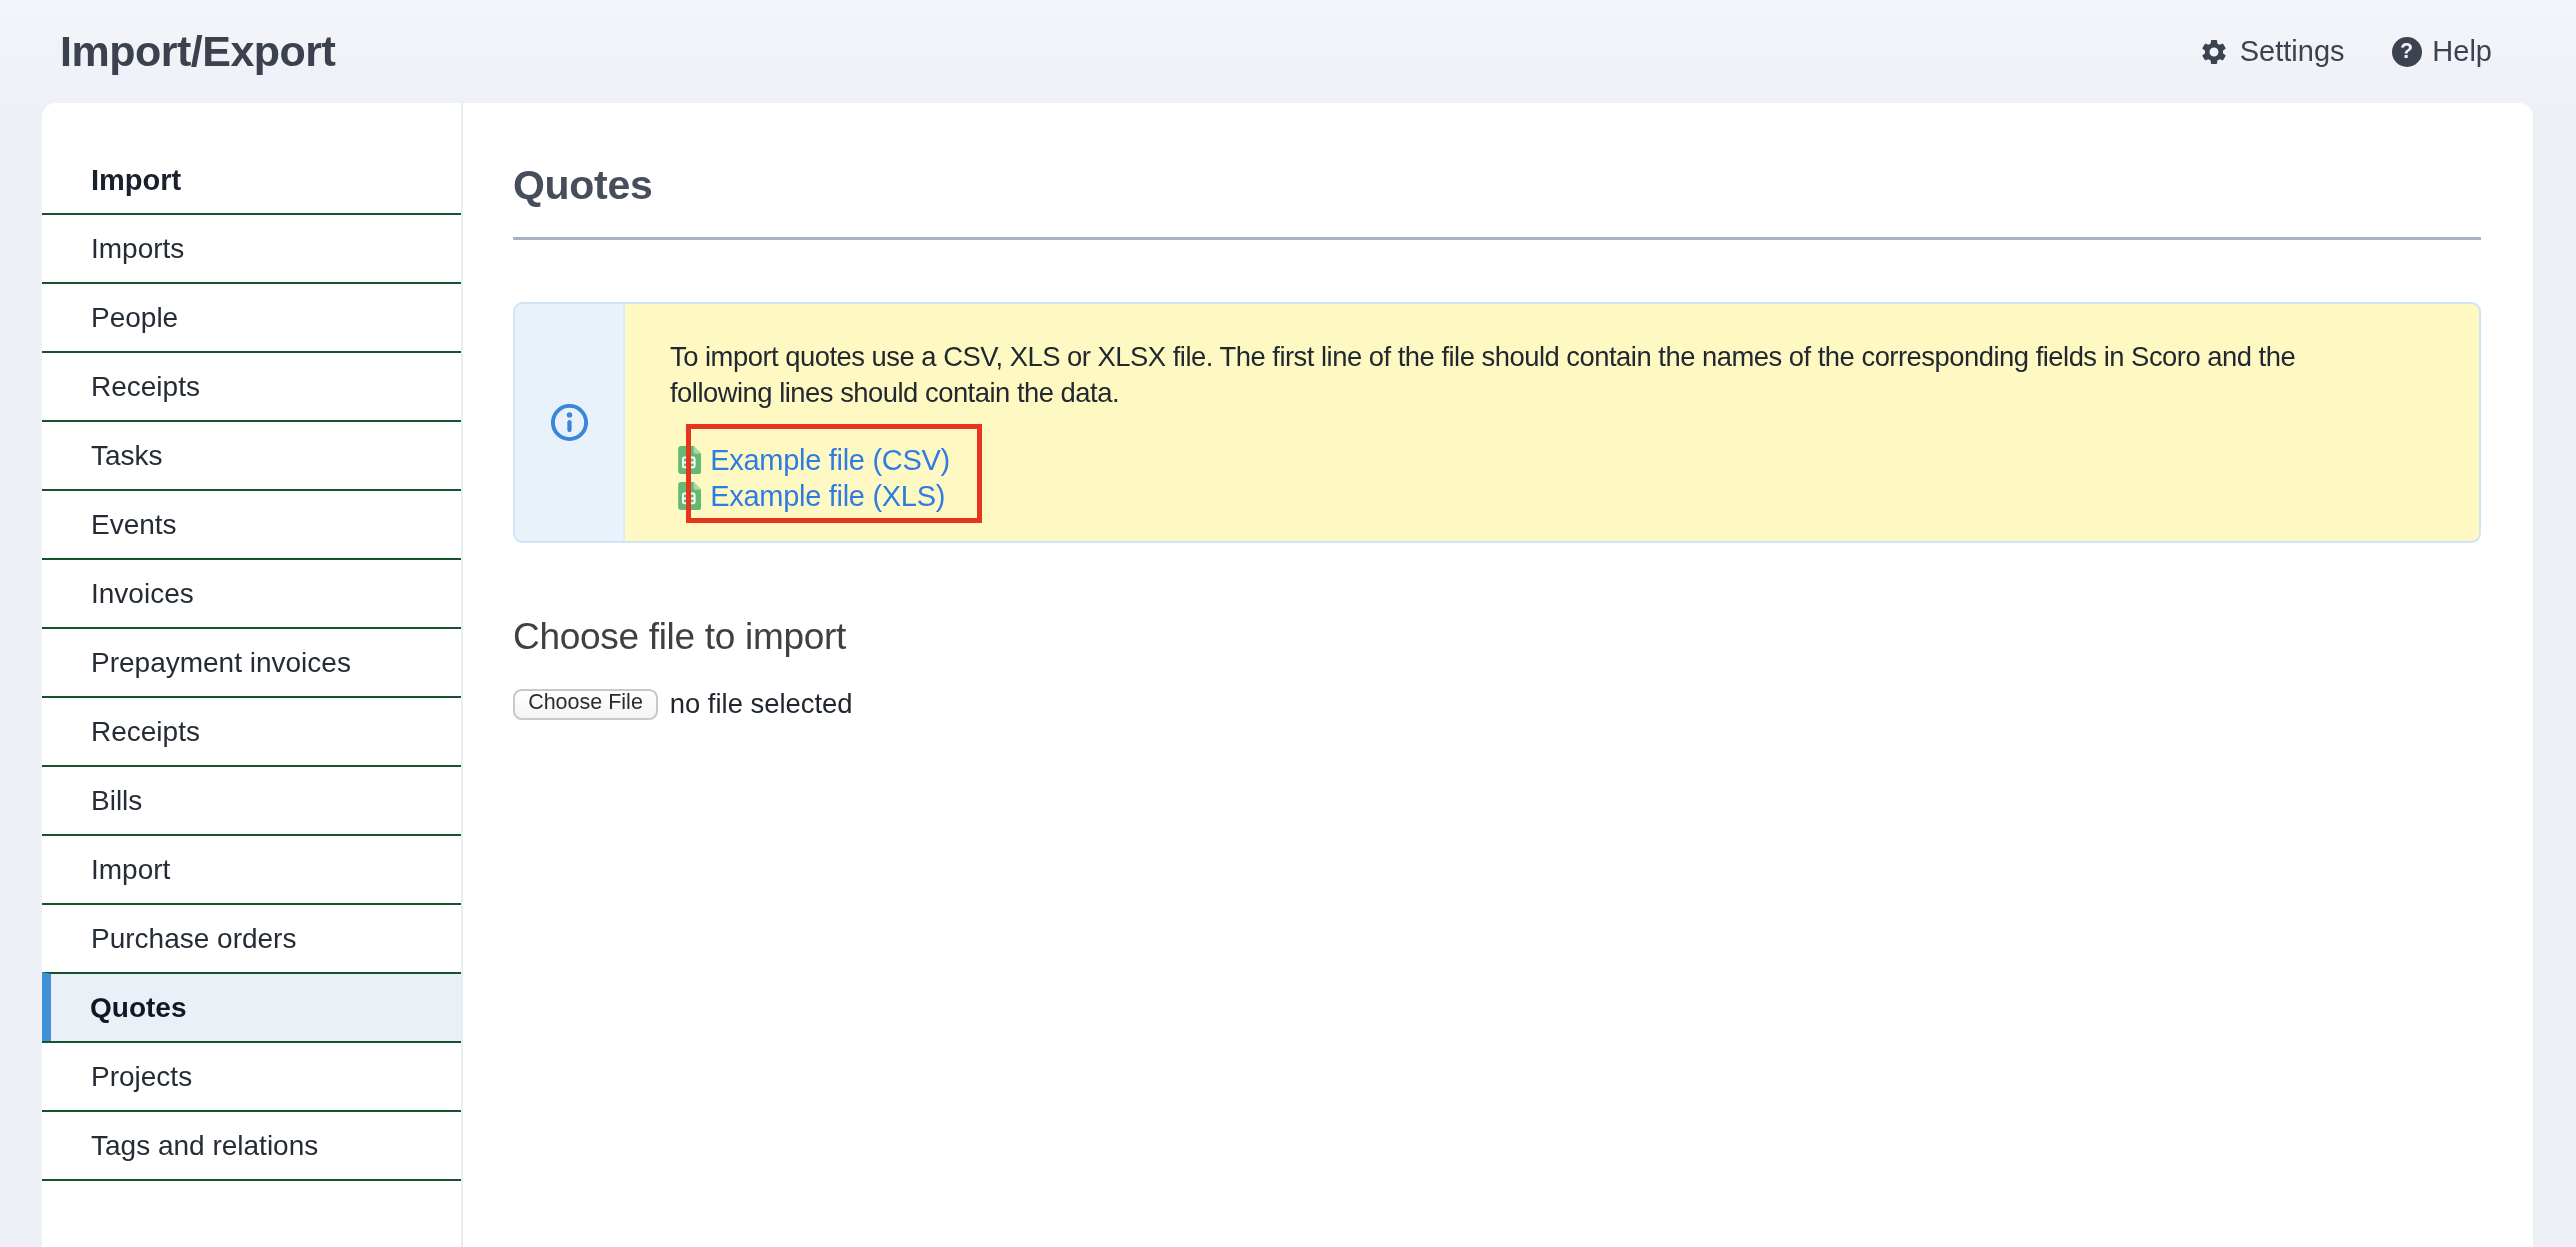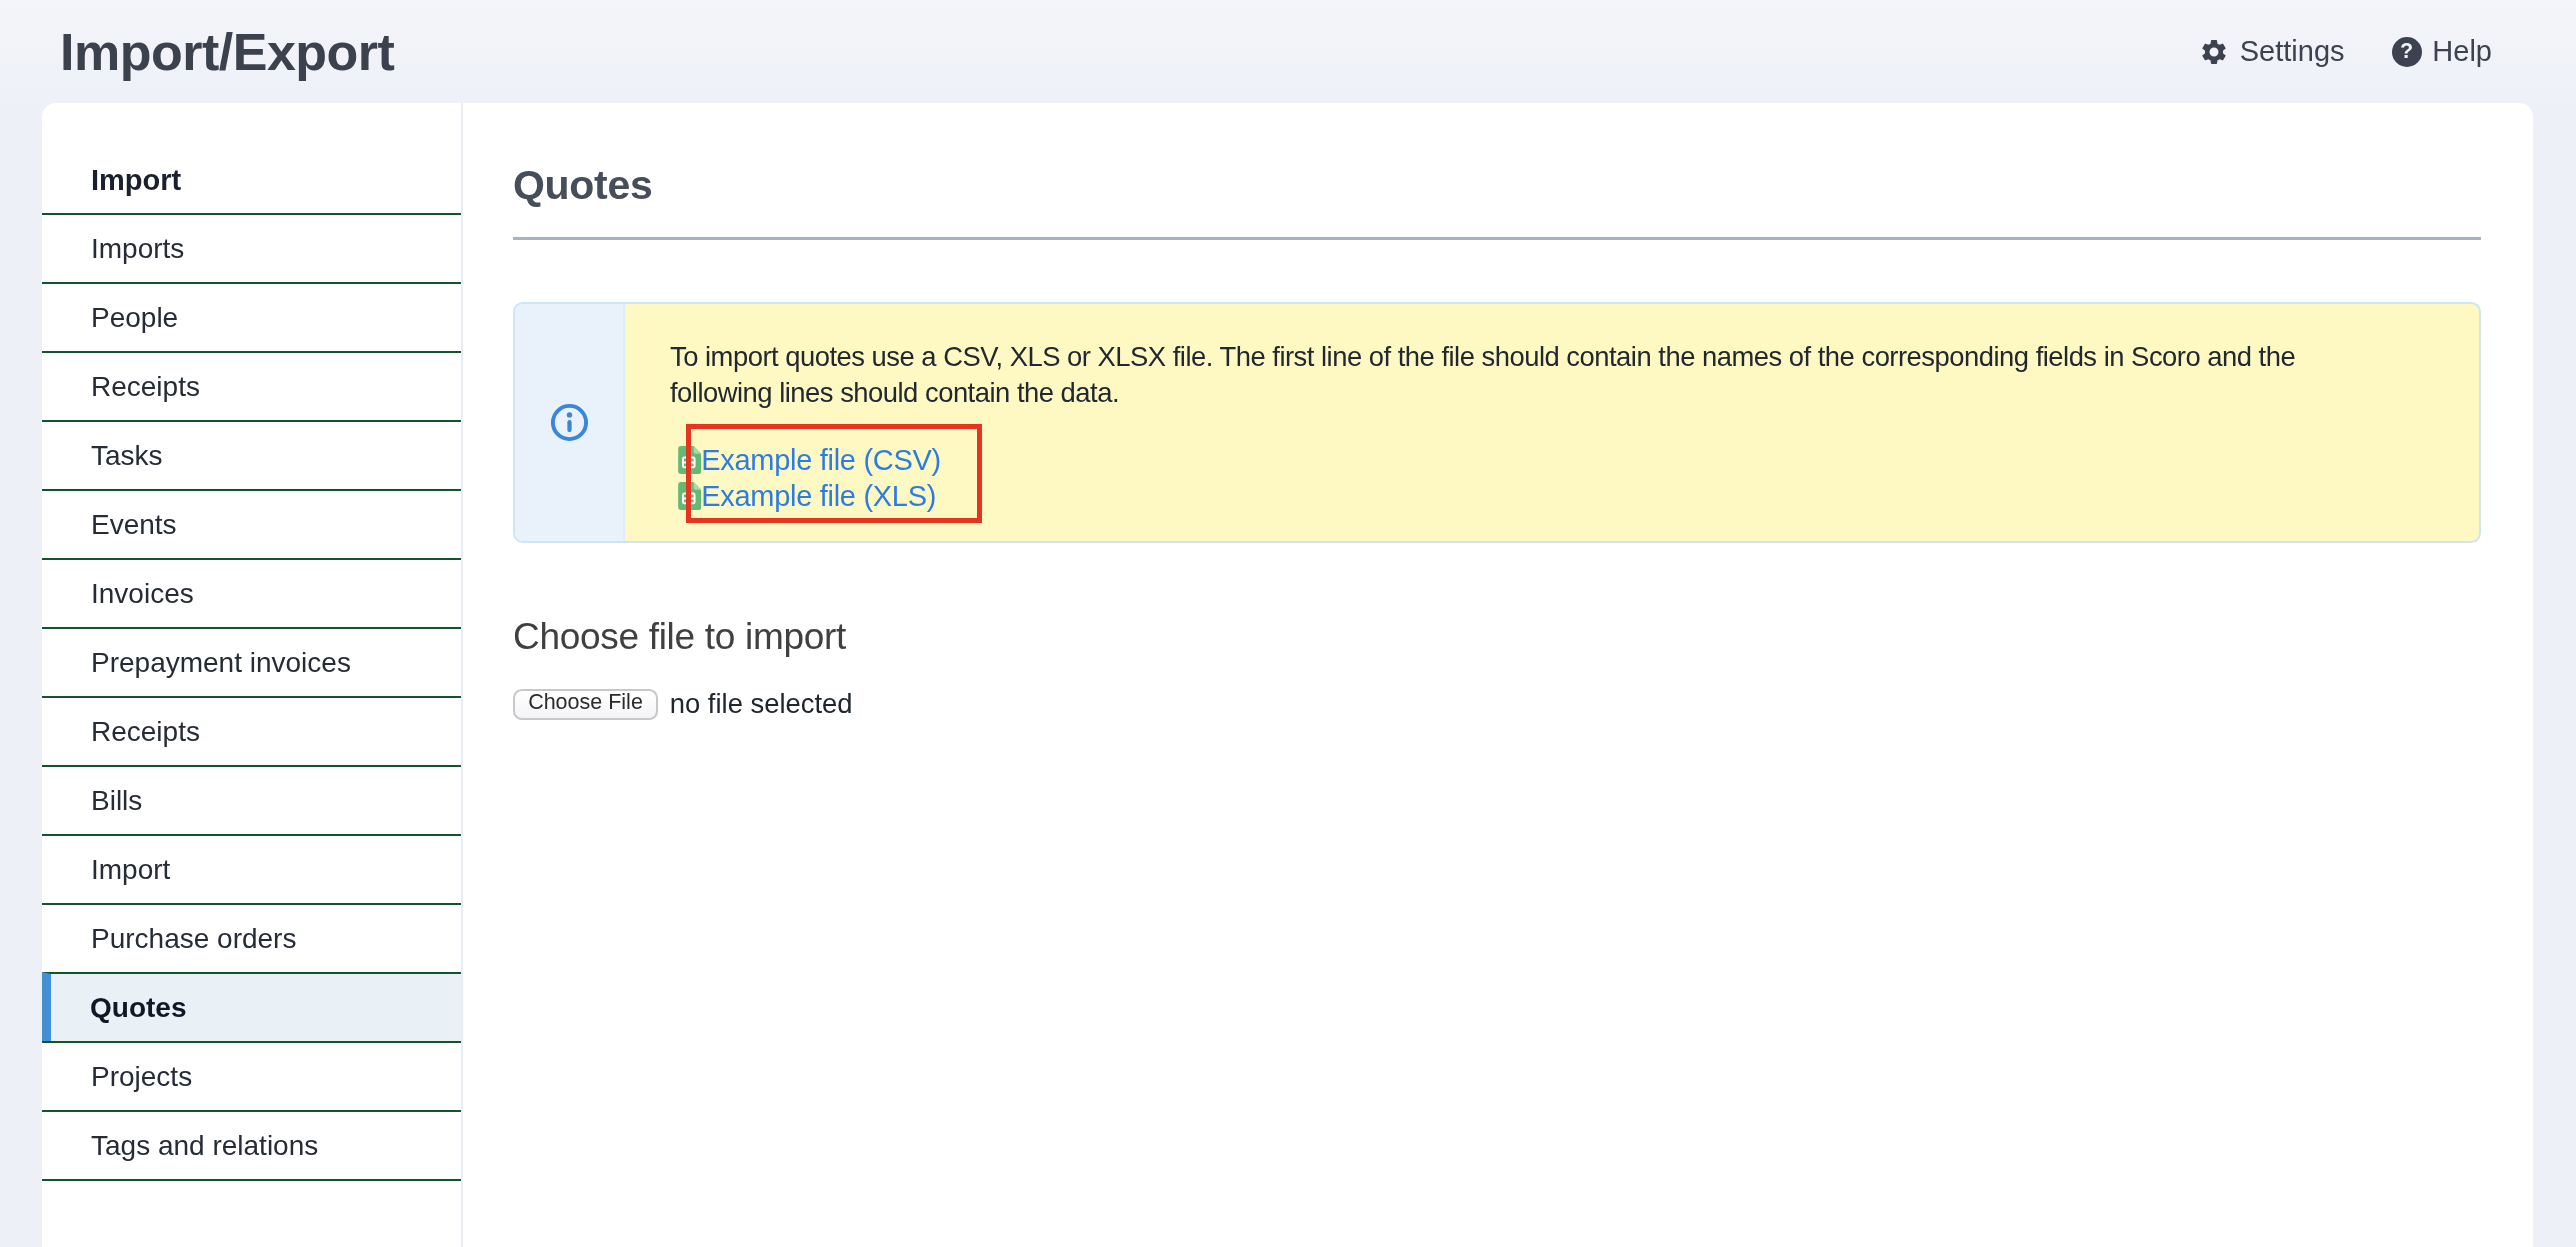--- a/index.html
+++ b/index.html
@@ -19,7 +19,7 @@
     padding: 0 84px 0 60px;
   }
   .page-title {
-    font-size: 52px; font-weight: 700; color: #3b424e; letter-spacing: -0.5px;
+    font-size: 43px; font-weight: 700; color: #3b424e; letter-spacing: -0.5px;
   }
   .top-actions { display: flex; align-items: center; gap: 47px; }
   .top-action {

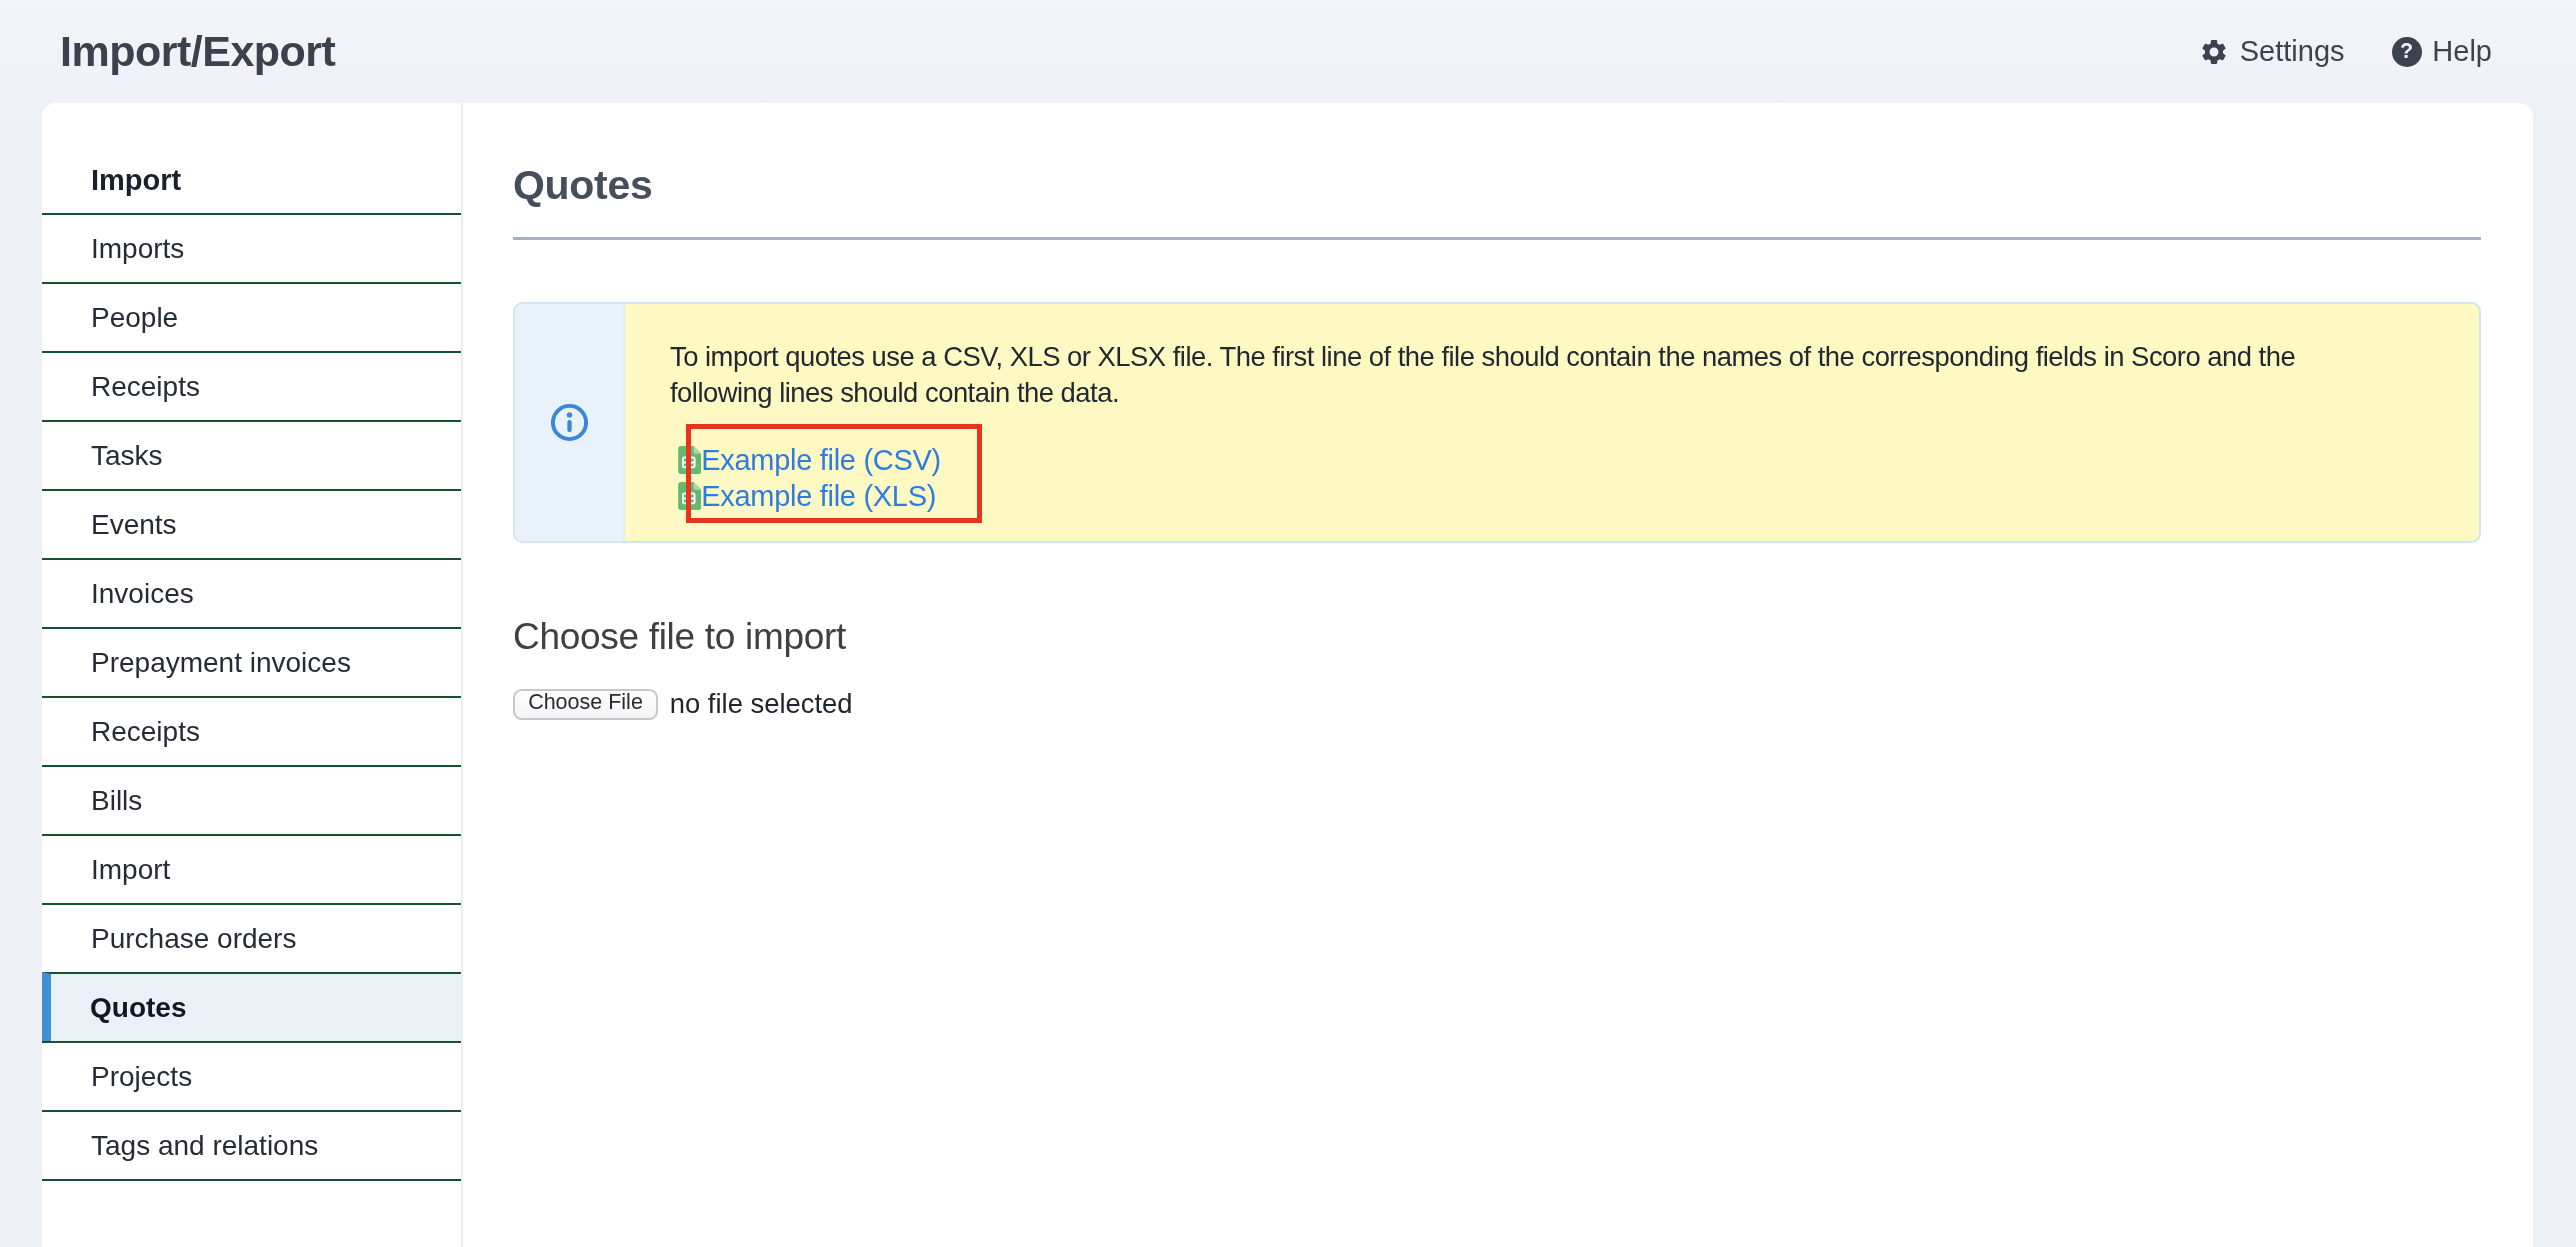--- a/index.html
+++ b/index.html
@@ -79,7 +79,7 @@
   }
   .file-links { margin: 31px 0 0 7.8px; display: flex; flex-direction: column; }
   .file-link {
-    height: 36px; display: flex; align-items: center; gap: 0;
+    height: 36px; display: flex; align-items: center; gap: 9px;
     font-size: 29px; color: #2e7ce2; cursor: pointer; letter-spacing: -0.3px;
   }
 

